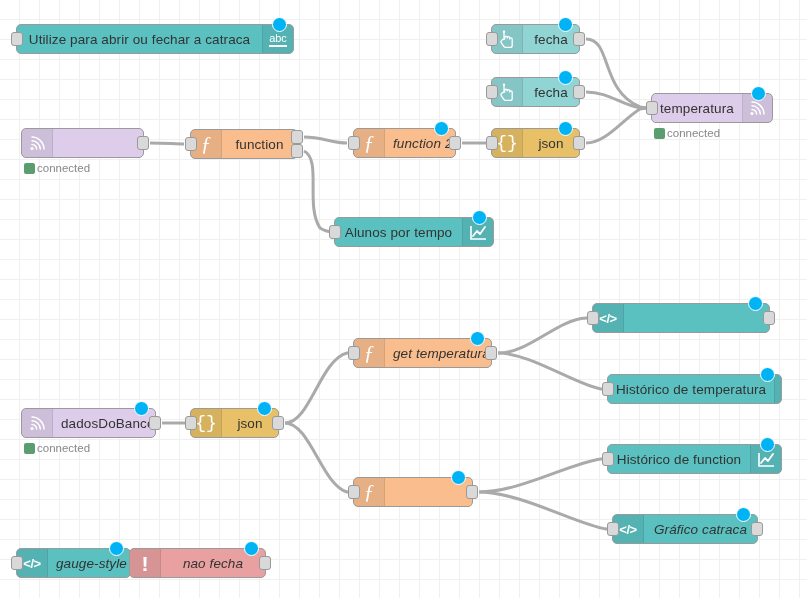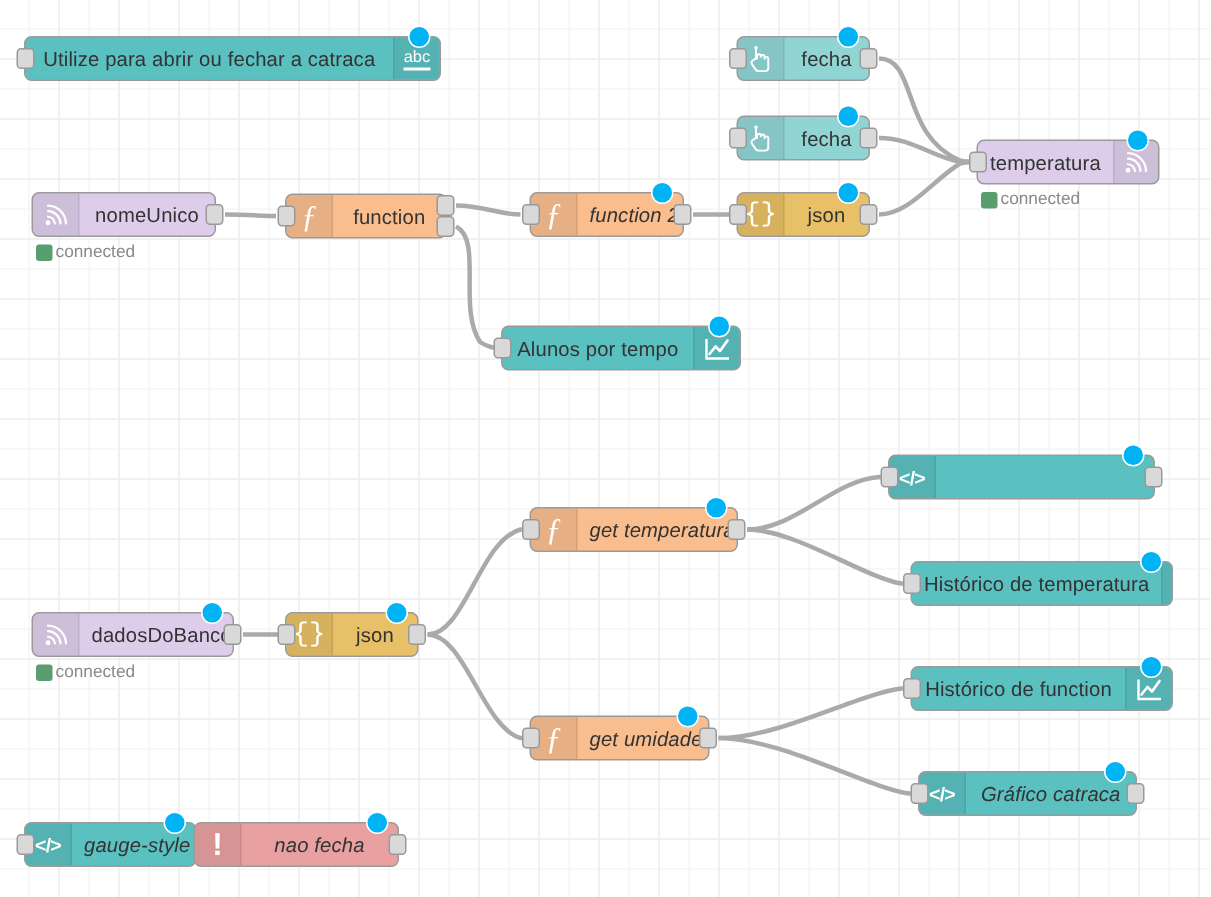--- a/index.html
+++ b/index.html
@@ -244,7 +244,6 @@
               <path d="M4 3.1 A12.2 12.2 0 0 1 16 15" stroke="#ffffff" stroke-width="1.5" fill="none" stroke-linecap="round"></path>
             </svg>
           </div>
-          <div class="node-label">nomeUnico</div>
         </div>
         <div class="port out" style="top: 7px;"></div>
         <div class="status">

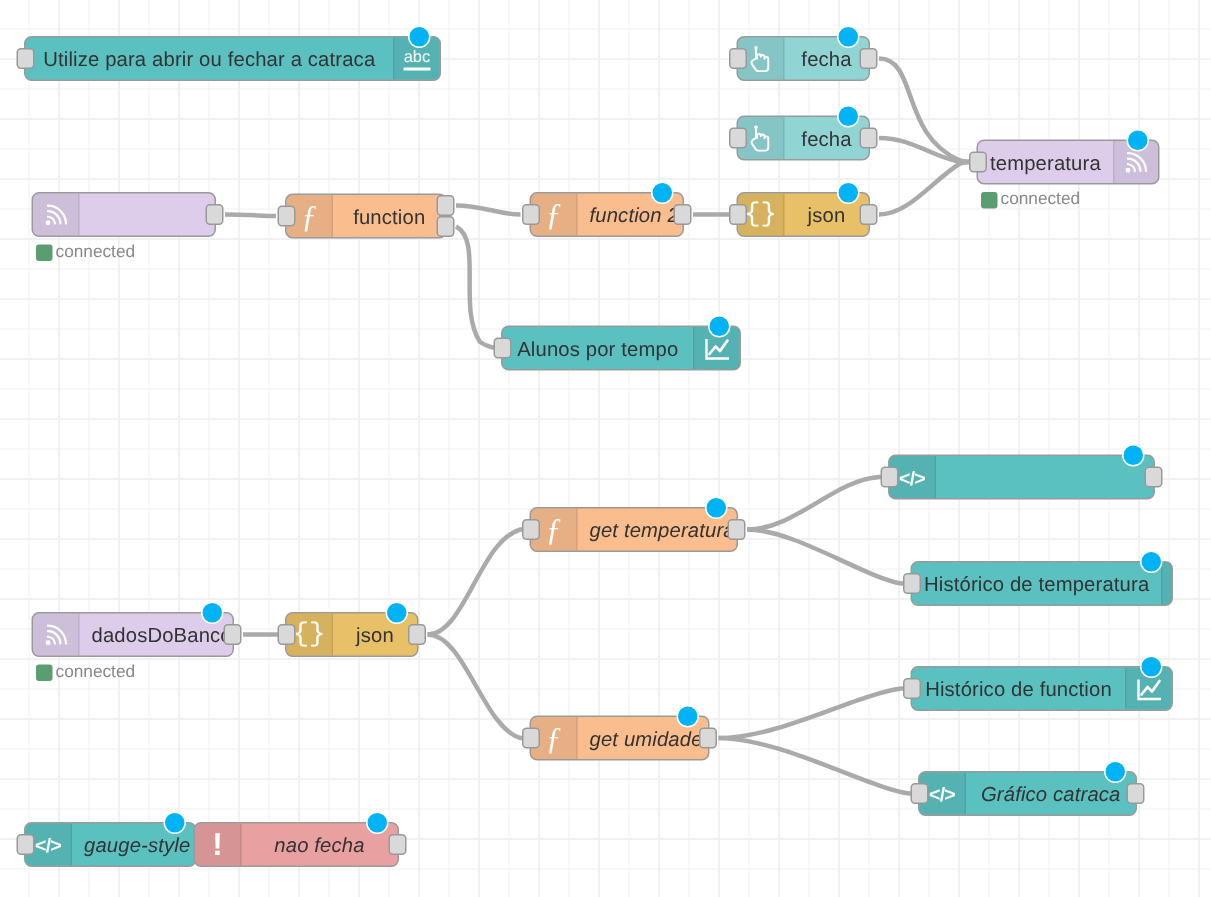--- a/index.html
+++ b/index.html
@@ -343,7 +343,6 @@
           <div class="icon-box left">
             <span class="glyph" style="font-style:italic;font-size:21px;">ƒ</span>
           </div>
-          <div class="node-label italic">get umidade</div>
         </div>
         <div class="port in" style="top: 7px;"></div>
         <div class="port out" style="top: 7px;"></div>

